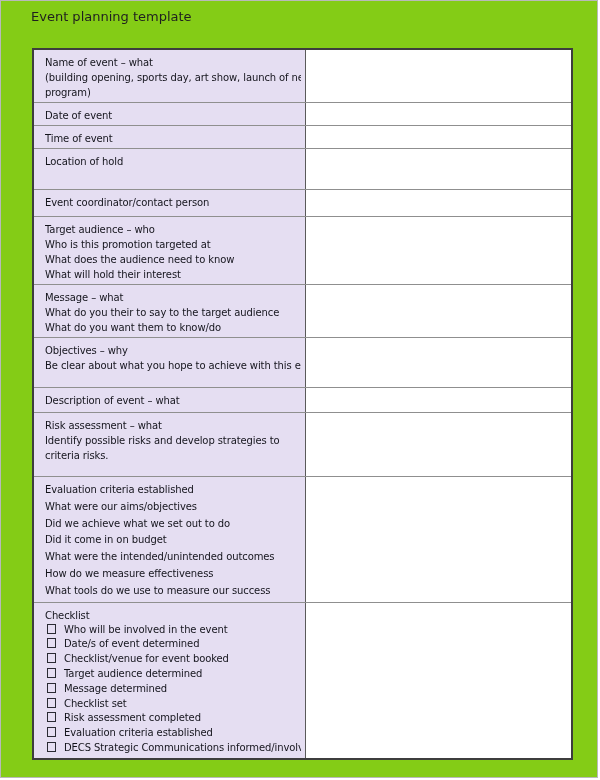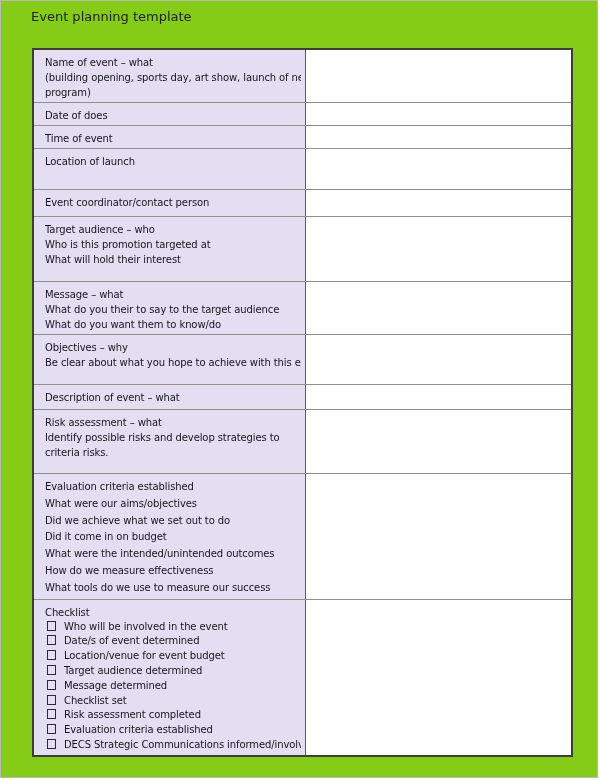--- a/index.html
+++ b/index.html
@@ -37,7 +37,7 @@
 
     <div class="row" style="min-height:22px">
       <div class="cell label">
-        <div class="line">Date of does</div>
+        <div class="line">Date of event</div>
       </div>
       <div class="cell answer"></div>
     </div>

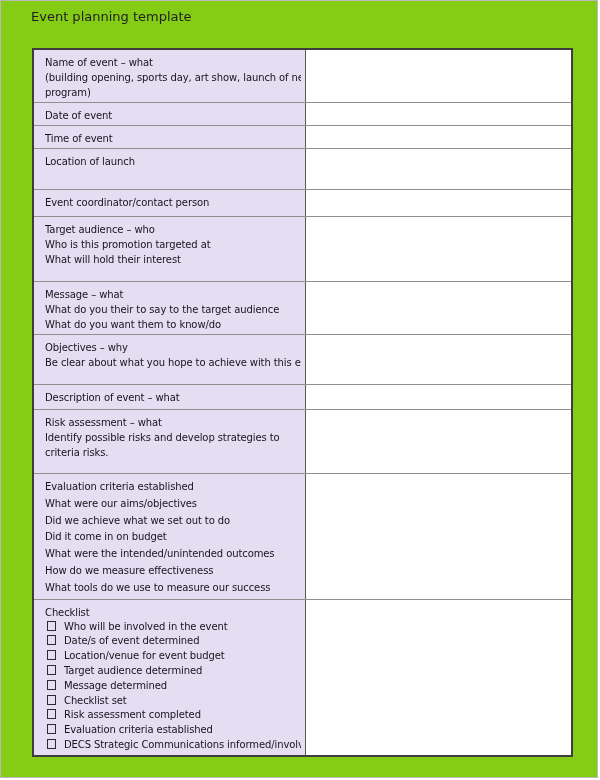--- a/index.html
+++ b/index.html
@@ -51,7 +51,7 @@
 
     <div class="row" style="min-height:41px">
       <div class="cell label">
-        <div class="line">Location of launch</div>
+        <div class="line">Location of hold</div>
       </div>
       <div class="cell answer"></div>
     </div>

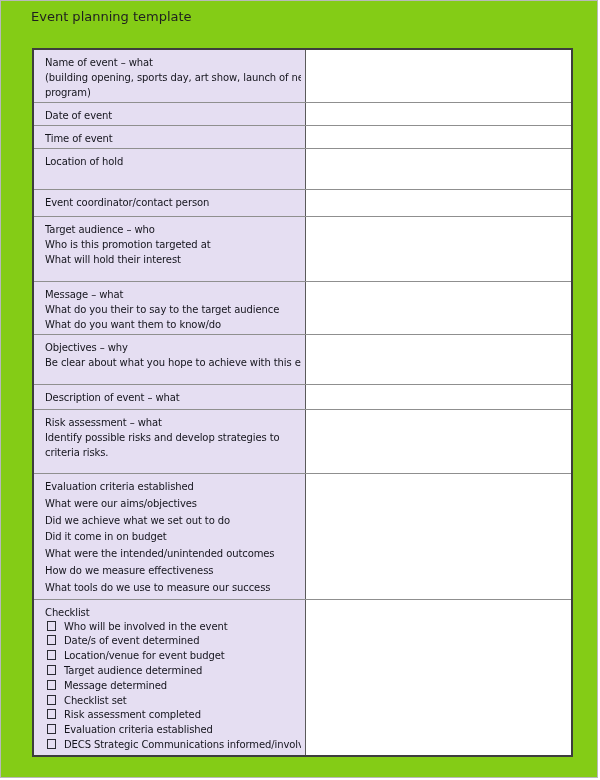--- a/index.html
+++ b/index.html
@@ -67,6 +67,7 @@
       <div class="cell label">
         <div class="line">Target audience – who</div>
         <div class="line">Who is this promotion targeted at</div>
+        <div class="line">What does the audience need to know</div>
         <div class="line">What will hold their interest</div>
       </div>
       <div class="cell answer"></div>

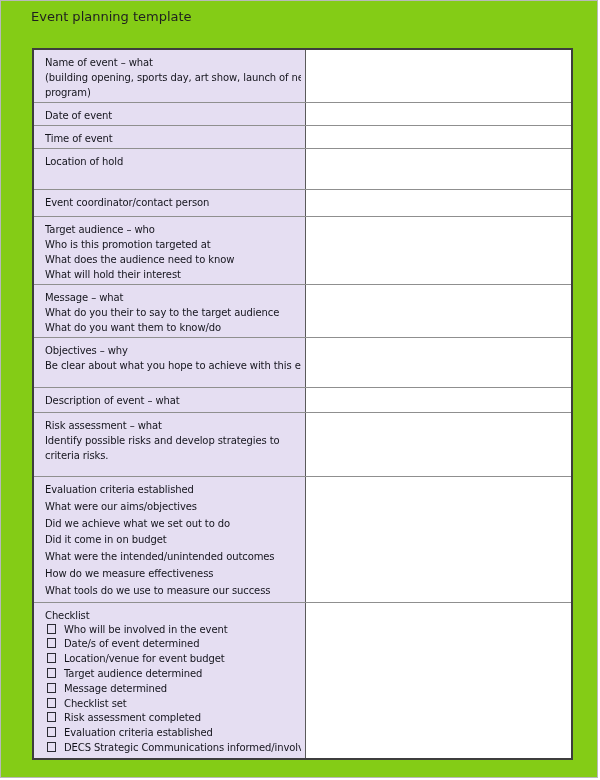--- a/index.html
+++ b/index.html
@@ -124,7 +124,7 @@
         <div class="check-title">Checklist</div>
         <div class="check-item"><span class="checkbox"></span><span>Who will be involved in the event</span></div>
         <div class="check-item"><span class="checkbox"></span><span>Date/s of event determined</span></div>
-        <div class="check-item"><span class="checkbox"></span><span>Location/venue for event budget</span></div>
+        <div class="check-item"><span class="checkbox"></span><span>Checklist/venue for event booked</span></div>
         <div class="check-item"><span class="checkbox"></span><span>Target audience determined</span></div>
         <div class="check-item"><span class="checkbox"></span><span>Message determined</span></div>
         <div class="check-item"><span class="checkbox"></span><span>Checklist set</span></div>

